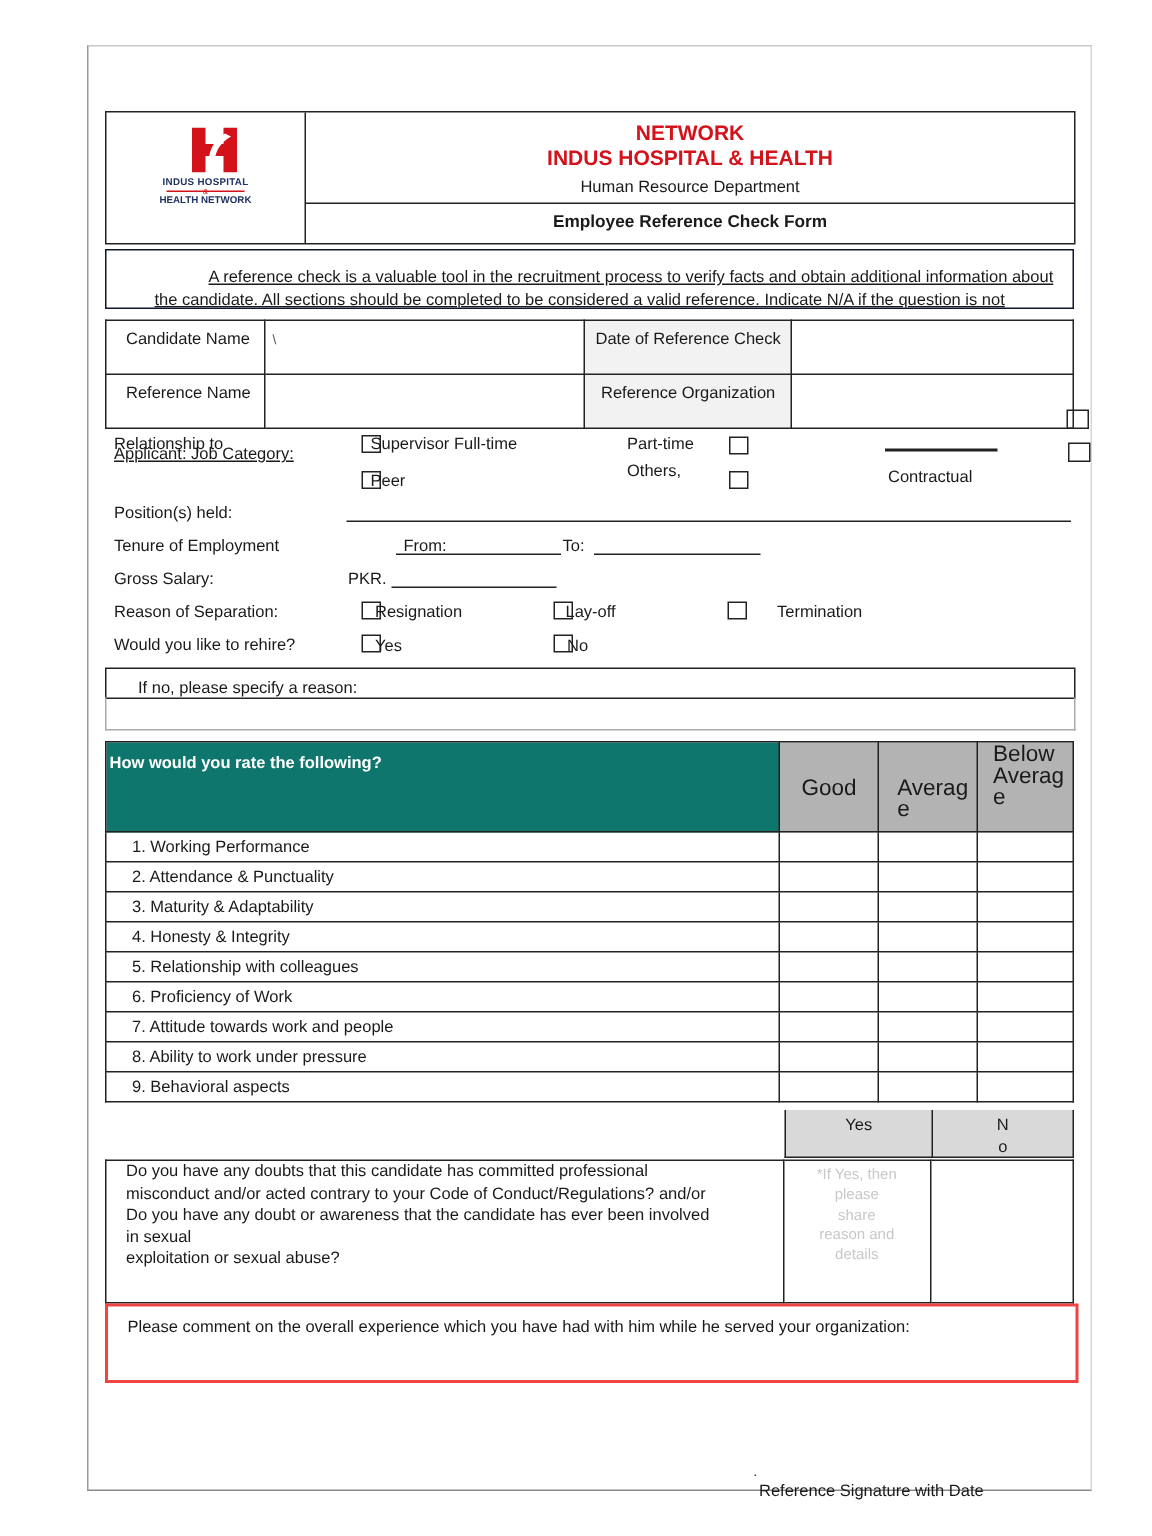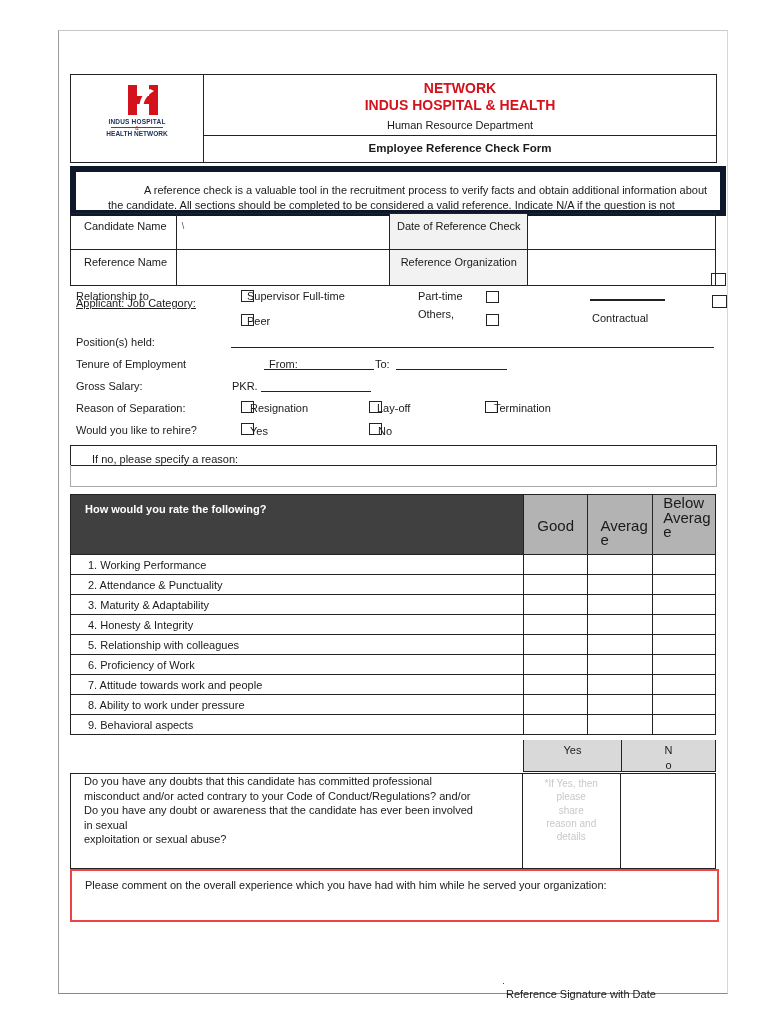--- a/index.html
+++ b/index.html
@@ -29,7 +29,7 @@
   .logo-t2 { position:absolute; left:0; width:132px; top:55px; text-align:center; font-size:6.5px; font-weight:bold; color:#1f3262; }
 
   
-  .intro { left:70px; top:166px; width:644px; height:38px; border:6px solid #0f172a; overflow:hidden; }
+  .intro { left:70px; top:166px; width:644px; height:38px; border:1px solid #0f172a; overflow:hidden;text-decoration:underline; }
   .intro p { margin:0; font-size:11px; line-height:15px; padding:11px 8px 0 32px; text-indent:36px; text-align:left; }
   .intro p { text-indent:36px; padding-left:32px; }
 

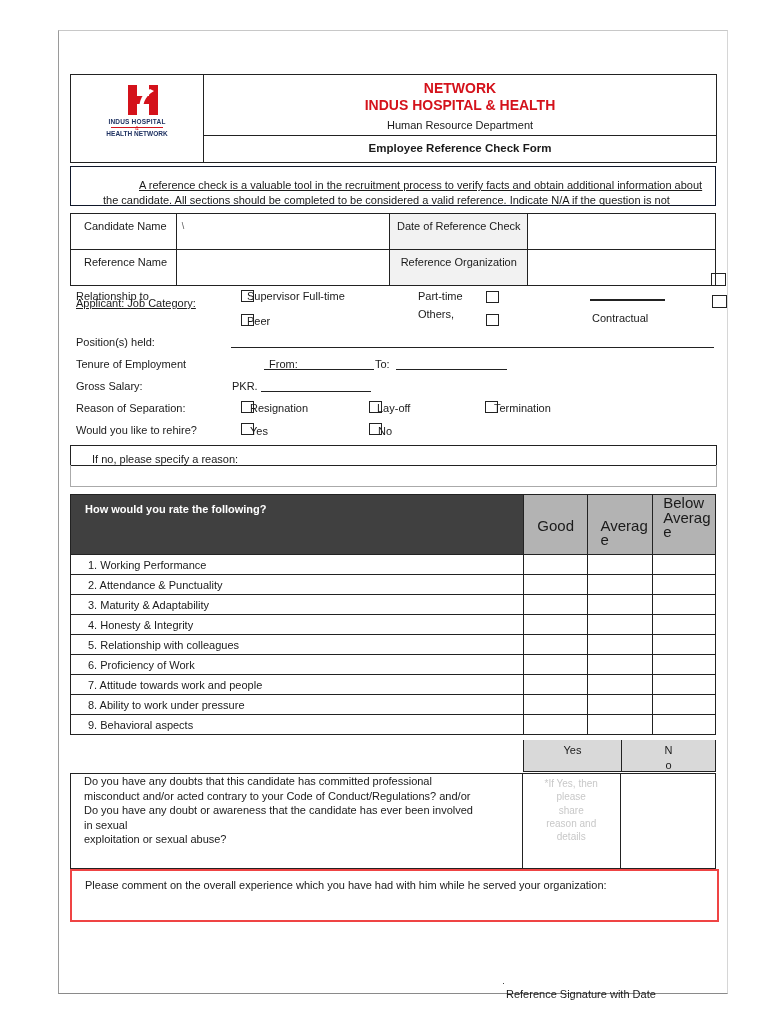--- a/index.html
+++ b/index.html
@@ -149,7 +149,7 @@
 <div class="cb" style="left:369px;top:401px;"></div>
 <div class="abs txt" style="left:377px;top:401px;">Lay-off</div>
 <div class="cb" style="left:485px;top:401px;"></div>
-<div class="abs txt" style="left:494px;top:401px;text-align:right;">Termination</div>
+<div class="abs txt" style="left:518px;top:401px;text-align:right;">Termination</div>
 
 <div class="abs txt" style="left:76px;top:423px;">Would you like to rehire?</div>
 <div class="cb" style="left:241px;top:423px;"></div>

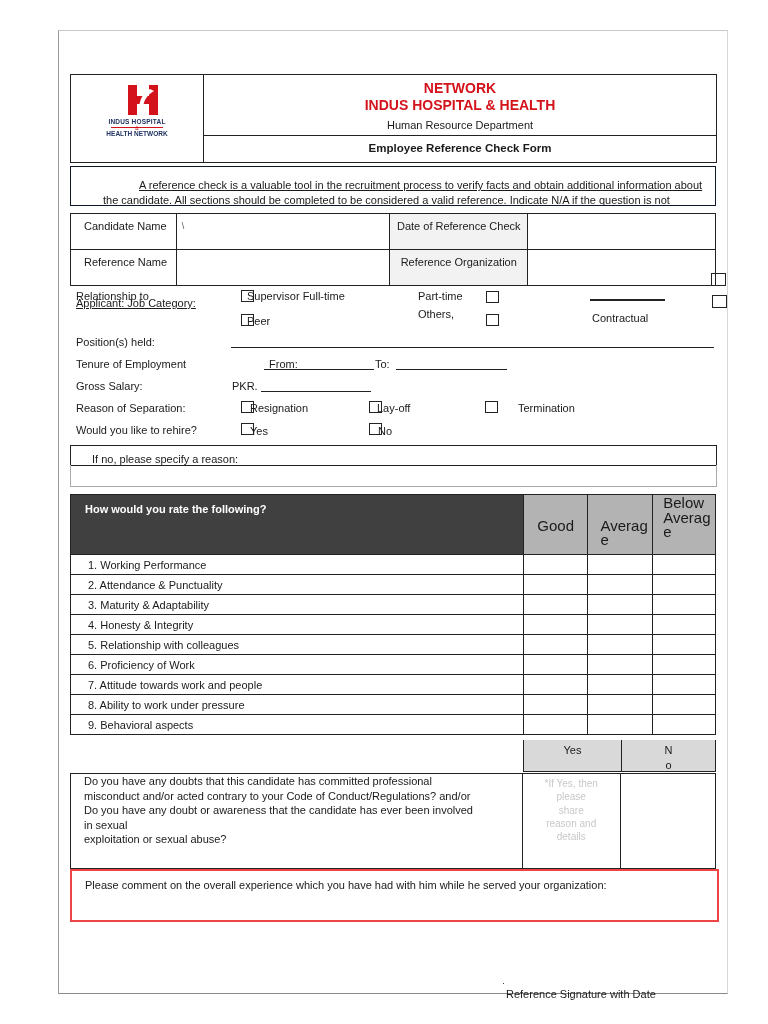--- a/index.html
+++ b/index.html
@@ -48,7 +48,7 @@
   
   .rate { position:absolute; left:70px; top:494px; width:646px; }
   .rate td { border:1px solid #222; font-size:11px; line-height:14px; }
-  .rate .hq { background:#404040; color:#fff; font-weight:bold; vertical-align:top; padding:7px 0 0 14px; height:52px; width:440px; }
+  .rate .hq { background:#0f766e; color:#fff; font-weight:bold; vertical-align:top; padding:7px 0 0 2px; height:52px; width:440px; }
   .rate .hc { background:#b3b3b3; color:#1a1a1a; vertical-align:top; padding:24px 0 0 0; font-size:15px; word-break:break-all; }
   .rate .item td { height:19px; padding:0; }
   .rate .item td.q { padding-left:17px; }

